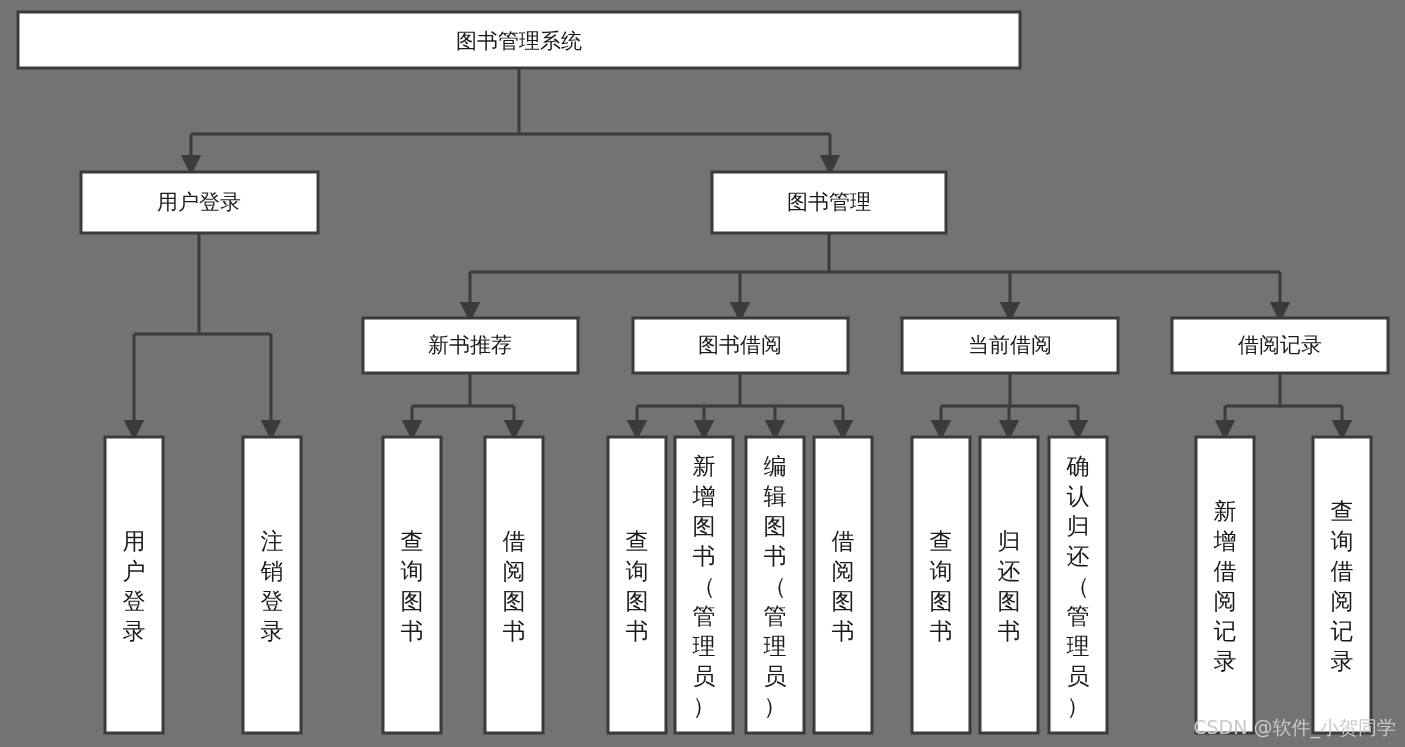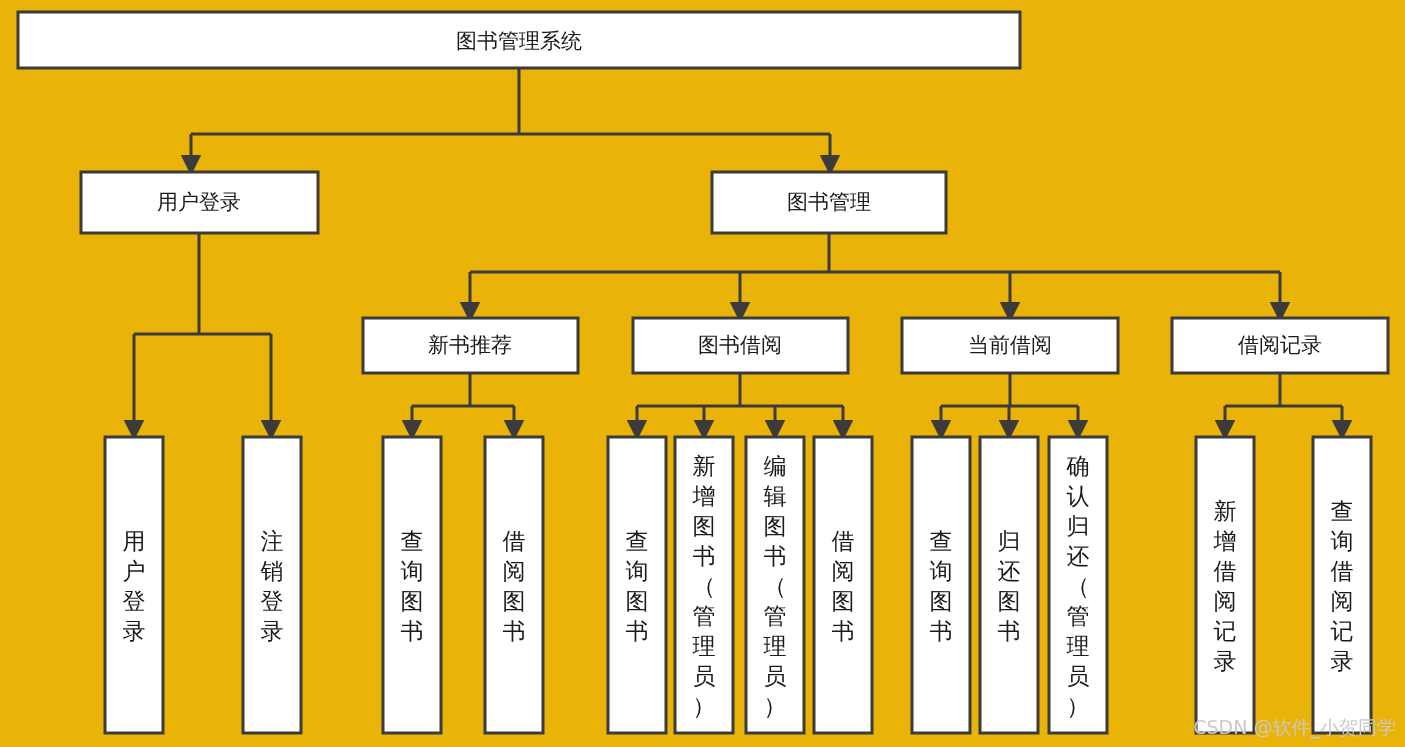--- a/index.html
+++ b/index.html
@@ -17,7 +17,7 @@
     position: relative;
     width: 1405px;
     height: 747px;
-    background: #eab308;
+    background: #737373;
   }
   svg#flowchart {
     display: block;

